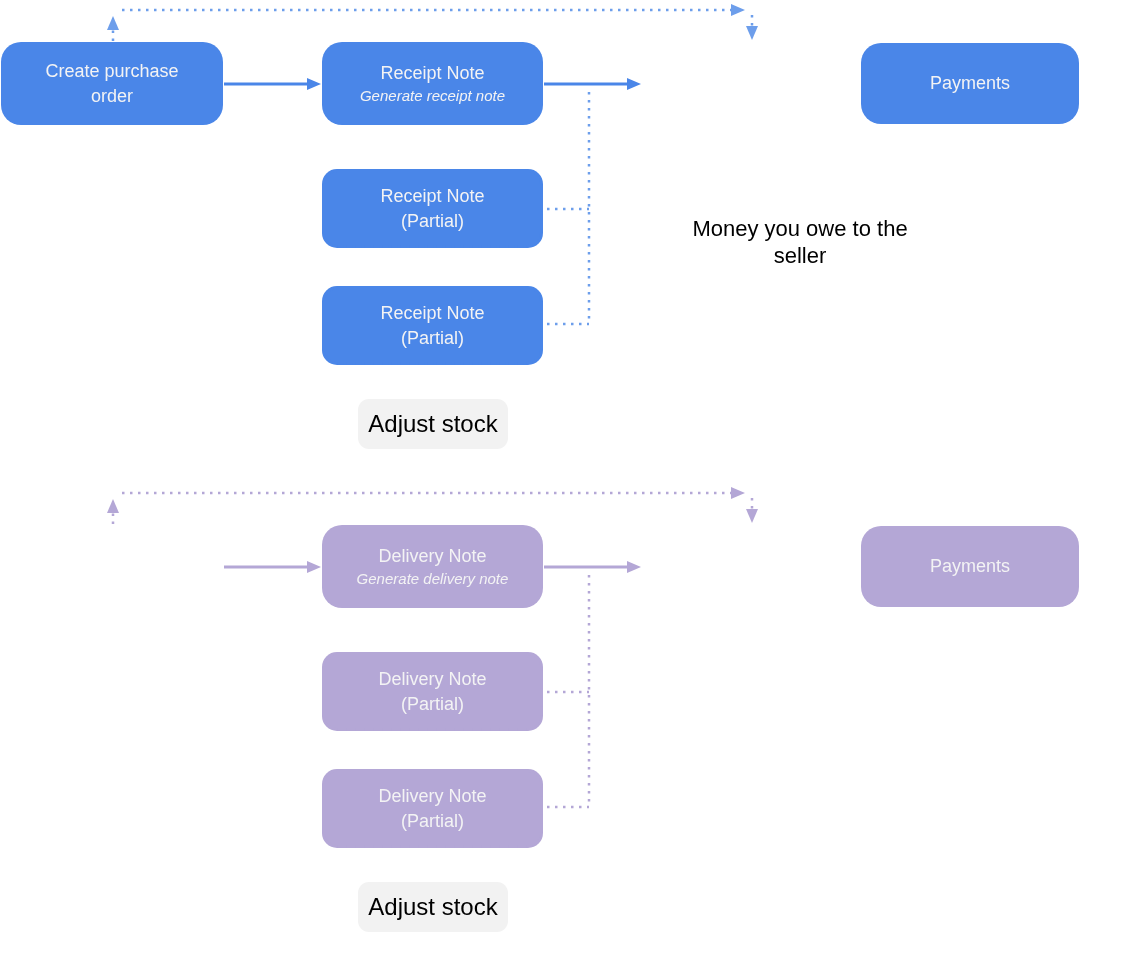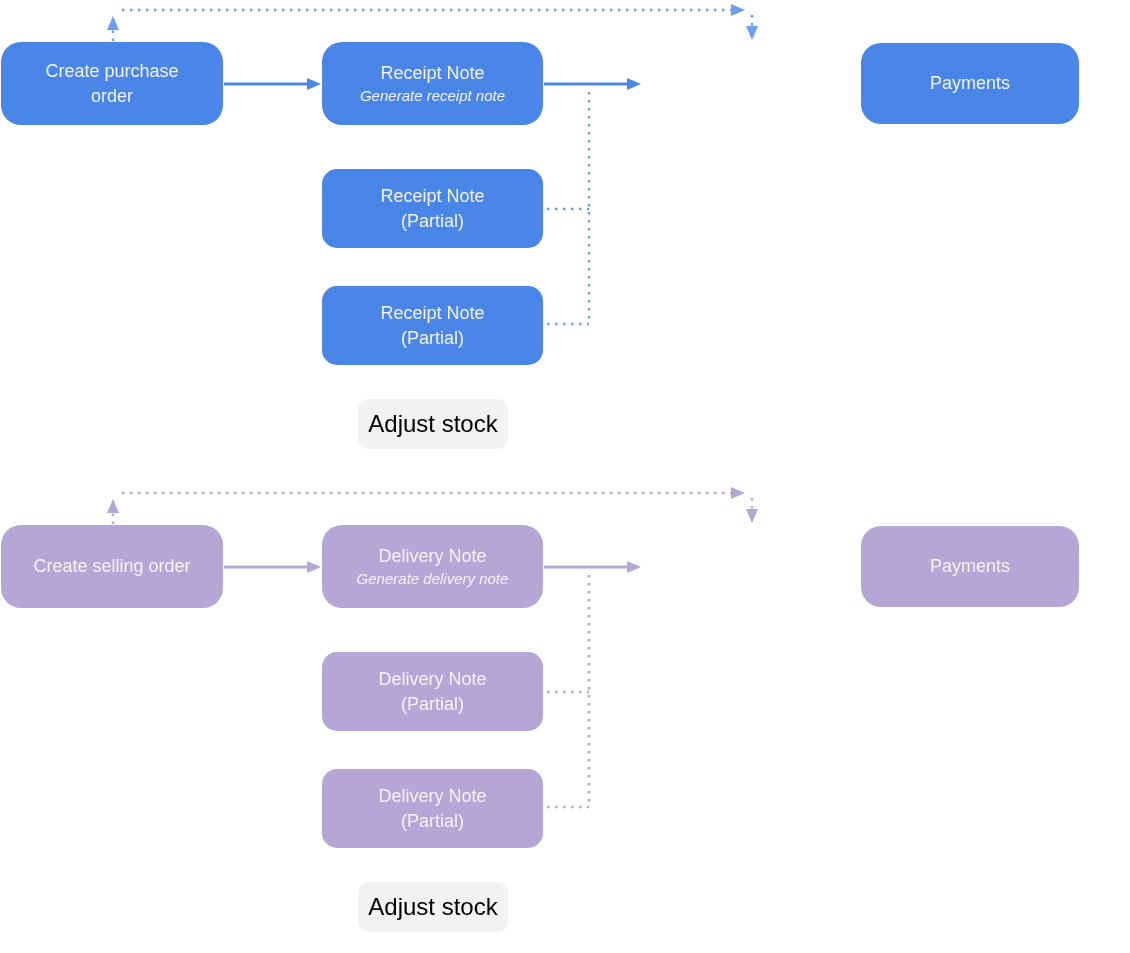--- a/index.html
+++ b/index.html
@@ -114,6 +114,8 @@
 
     <div class="adjust">Adjust stock</div>
 
+    <div class="annotation">Money you owe to the
+seller</div>
   </div>
 
   <div class="section selling" id="selling-section">

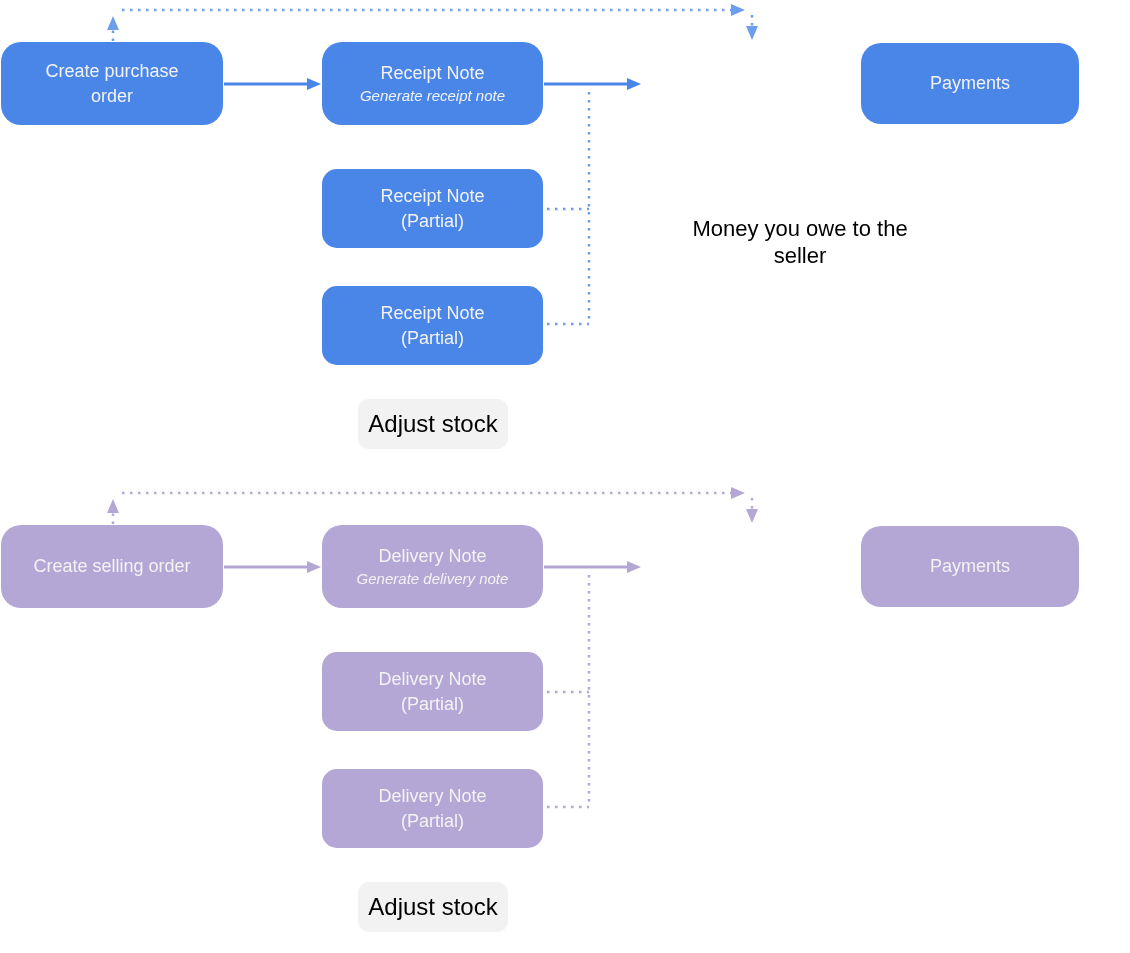--- a/index.html
+++ b/index.html
@@ -140,7 +140,6 @@
       <line class="wire-dot" x1="547" y1="324" x2="589" y2="324"></line>
     </svg>
 
-    <div class="node pos-order">Create selling order</div>
 
     <div class="node pos-note">
       <span class="note-title">Delivery Note</span>

